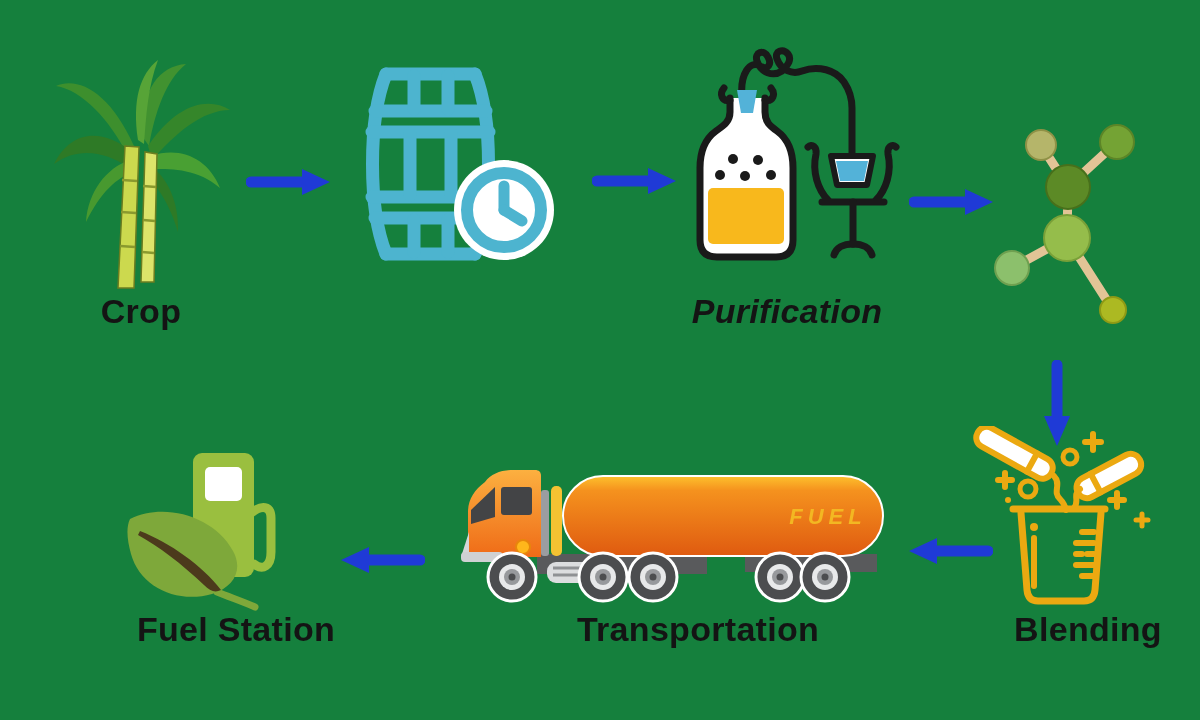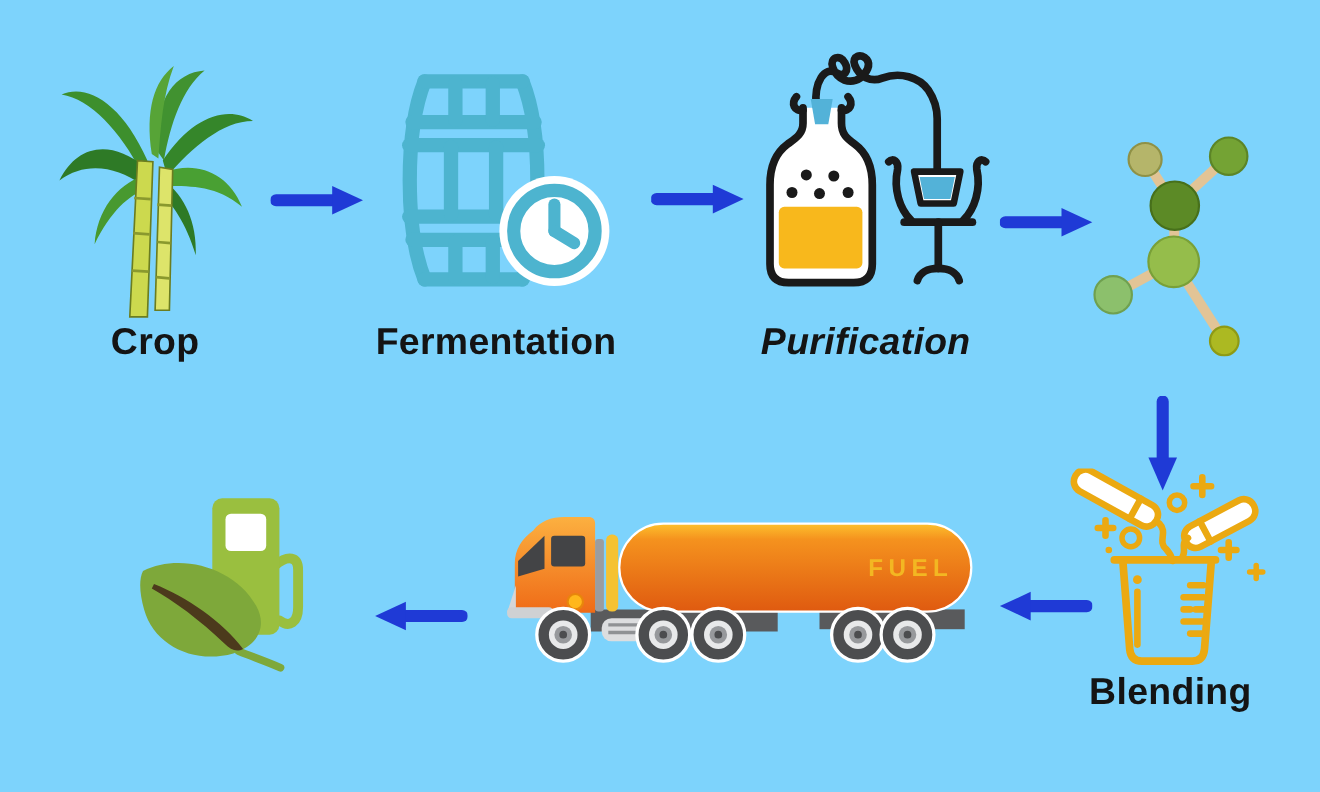--- a/index.html
+++ b/index.html
@@ -4,7 +4,7 @@
 <style>
   html,body{margin:0;padding:0;background:#ffffff;}
   .canvas{
-    position:relative;width:1200px;height:720px;background:#7dd3fc;overflow:hidden;
+    position:relative;width:1200px;height:720px;background:#15803d;overflow:hidden;
     font-family:"Liberation Sans", sans-serif;
     text-align:right;
   }

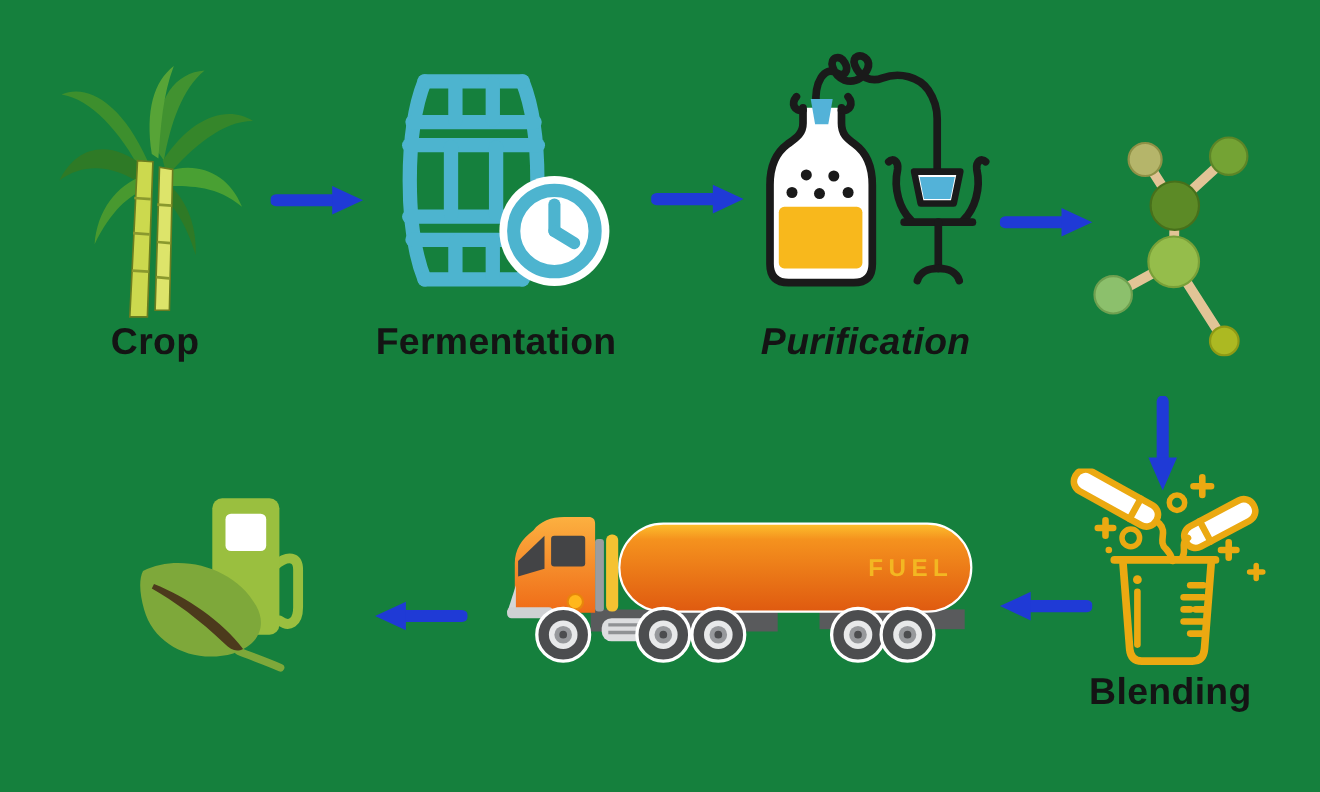--- a/index.html
+++ b/index.html
@@ -81,7 +81,6 @@
       </g>
     </svg>
   </div>
-  <div class="step-label" style="left:451px;top:292px;">Fermentation</div>
 
   <div class="arrow" style="left:592px;top:166px;width:86px;height:30px;">
     <svg viewBox="0 0 86 30">

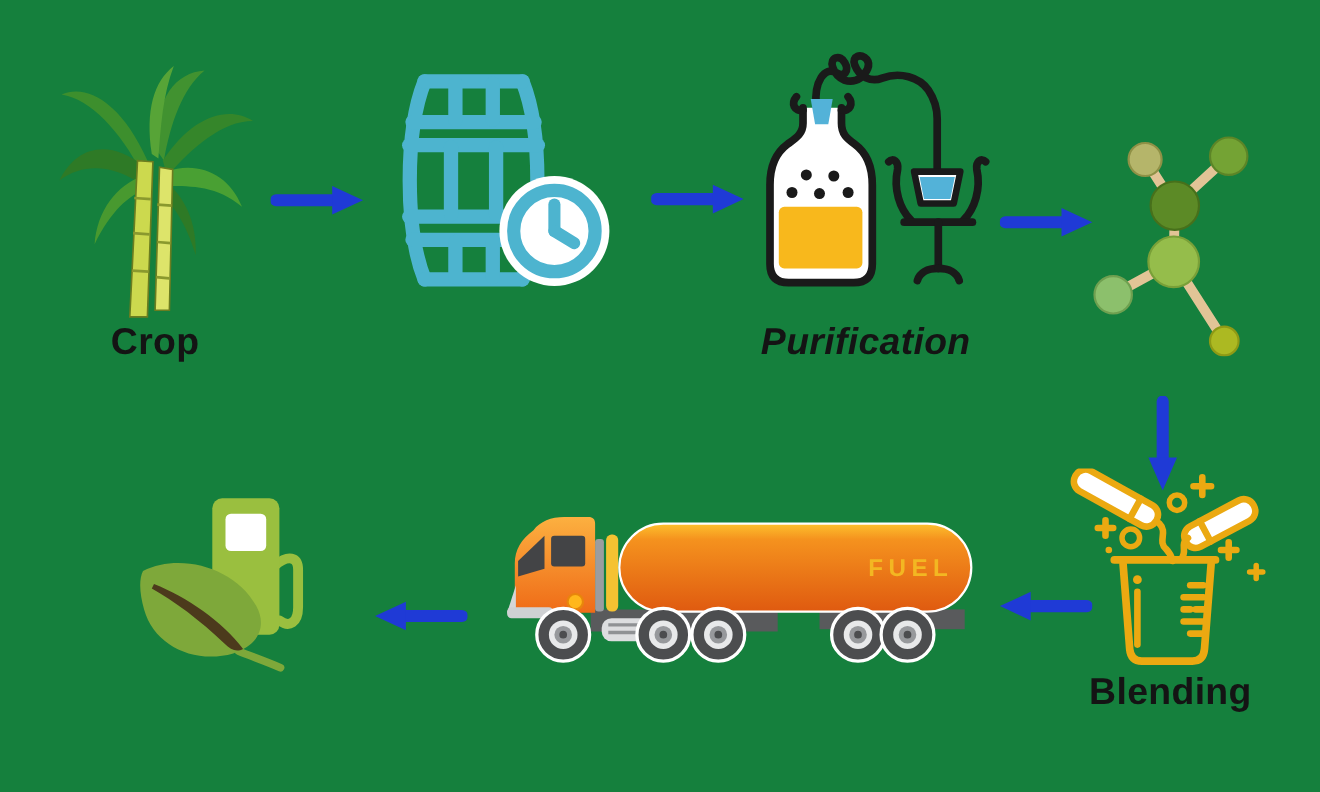--- a/index.html
+++ b/index.html
@@ -206,7 +206,7 @@
     </svg>
   </div>
 
-  <div class="icon" style="left:455px;top:462px;width:450px;height:145px;">
+  <div class="icon" style="left:455px;top:462px;width:450px;height:145px;font-style:italic;">
     <svg viewBox="0 0 450 145">
       <defs>
         <linearGradient id="tankGrad" x1="0" y1="0" x2="0" y2="1">

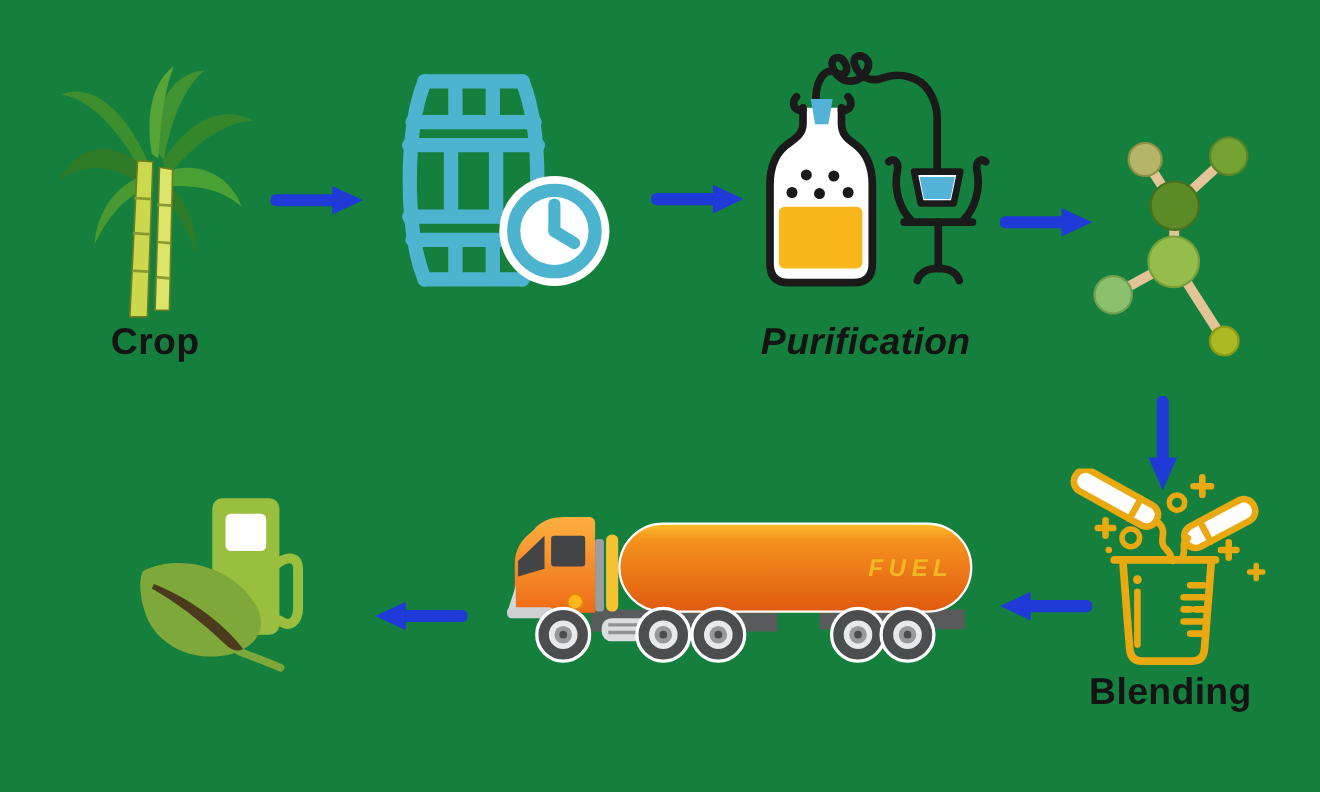--- a/index.html
+++ b/index.html
@@ -296,6 +296,7 @@
       <path d="M18,83 C48,95 80,117 99,142 C93,145 88,143 82,137 C60,116 36,98 16,87 Z" fill="#4c3a1c"></path>
     </svg>
   </div>
+  <div class="step-label" style="left:236px;top:610px;">Fuel Station</div>
 
 </div>
 

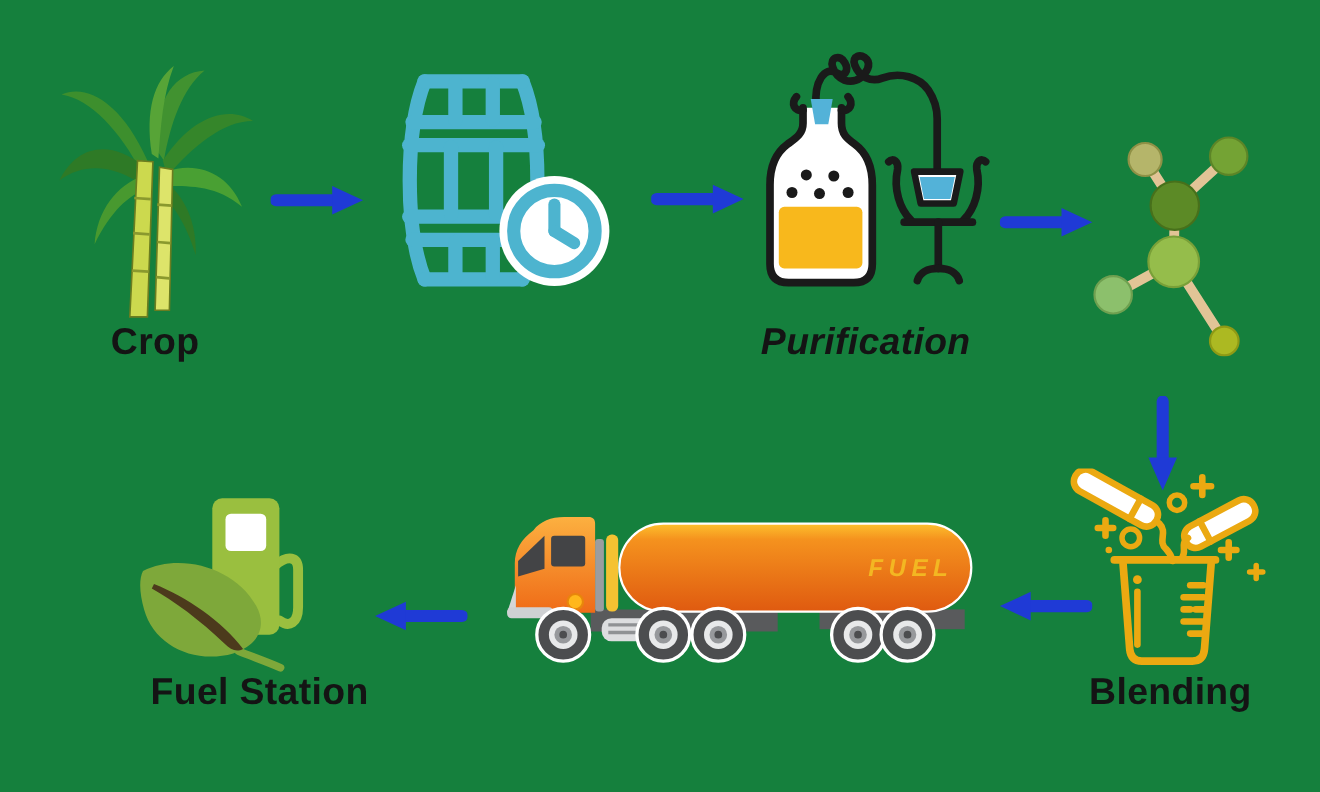--- a/index.html
+++ b/index.html
@@ -274,6 +274,7 @@
       </g>
     </svg>
   </div>
+  <div class="step-label" style="left:698px;top:610px;">Transportation</div>
 
   <div class="arrow flip" style="left:339px;top:545px;width:86px;height:30px;">
     <svg viewBox="0 0 86 30">

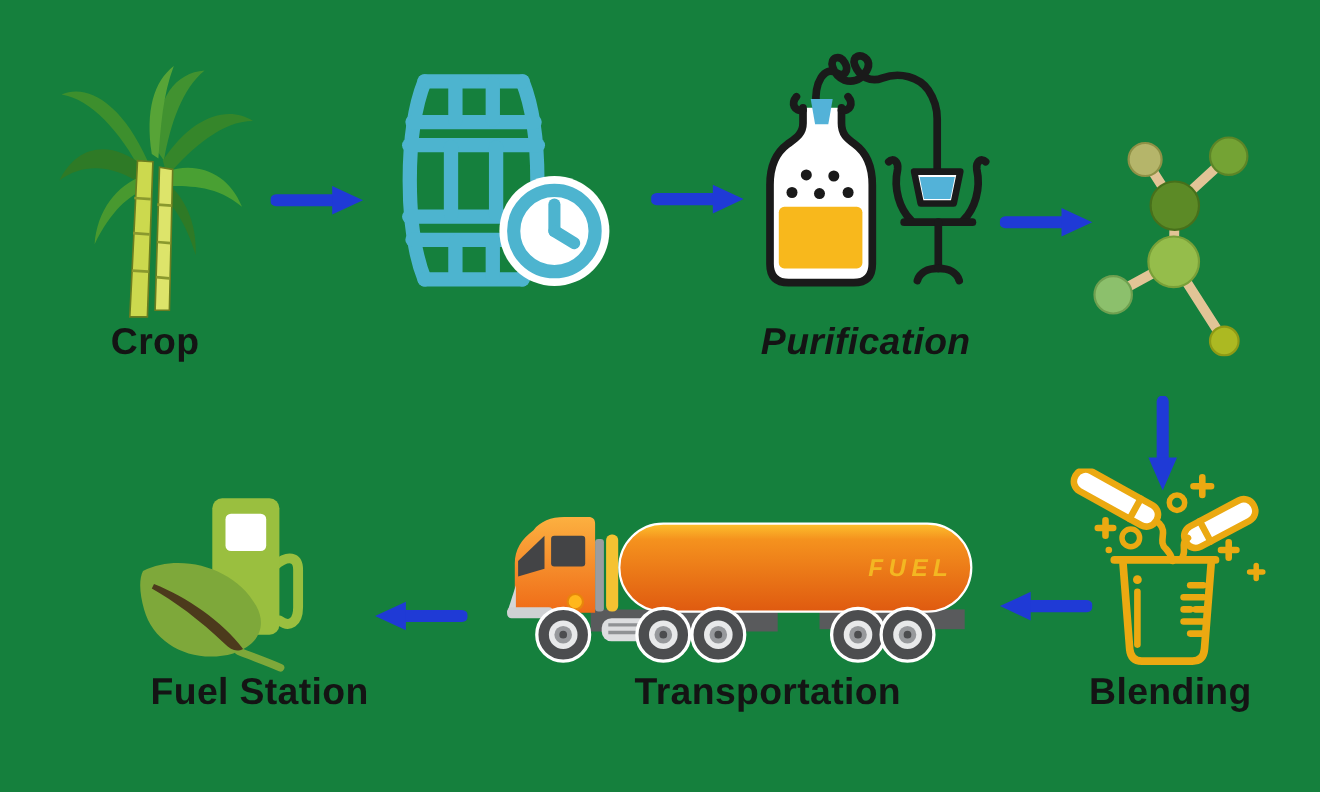--- a/index.html
+++ b/index.html
@@ -197,7 +197,7 @@
       <circle cx="36" cy="74" r="3" fill="#eba911"></circle>
     </svg>
   </div>
-  <div class="step-label" style="left:1064px;top:610px;">Blending</div>
+  <div class="step-label" style="left:1088px;top:610px;">Blending</div>
 
   <div class="arrow flip" style="left:907px;top:536px;width:86px;height:30px;">
     <svg viewBox="0 0 86 30">

